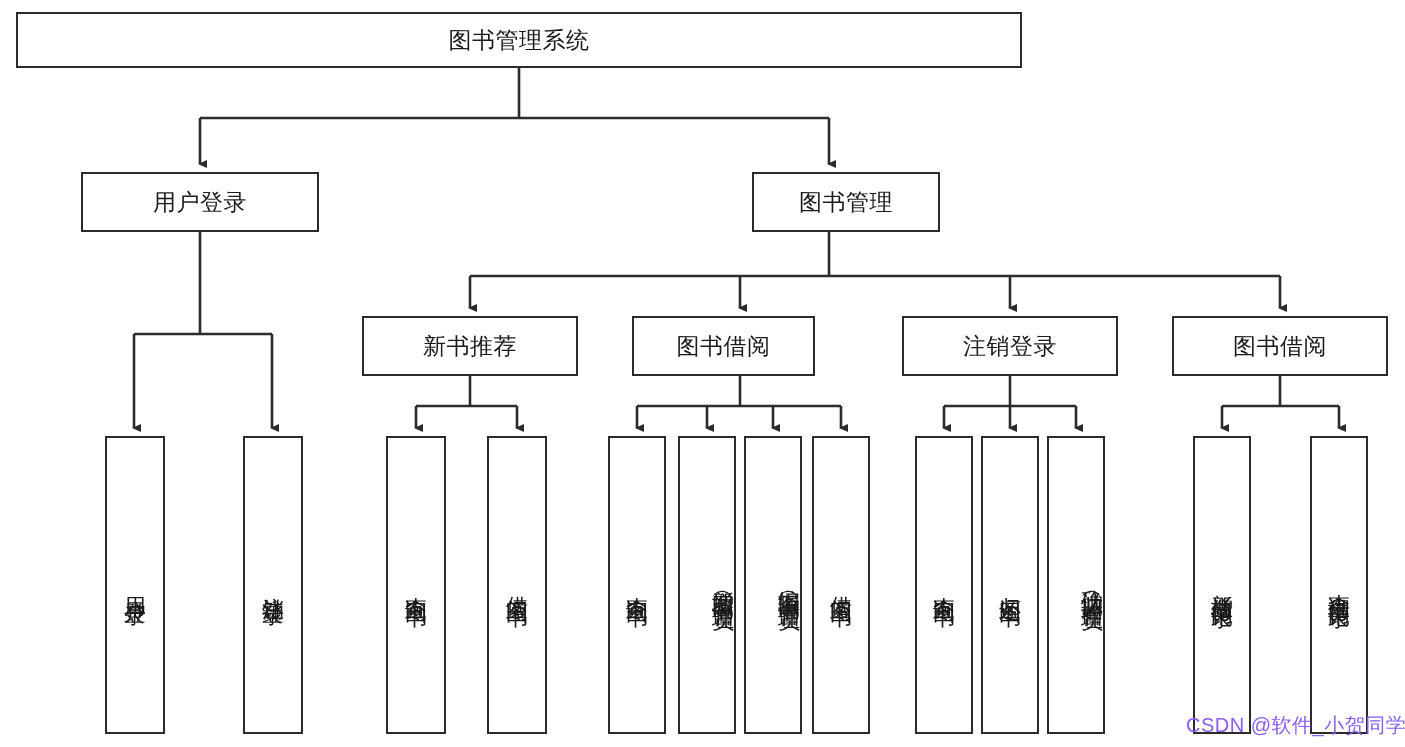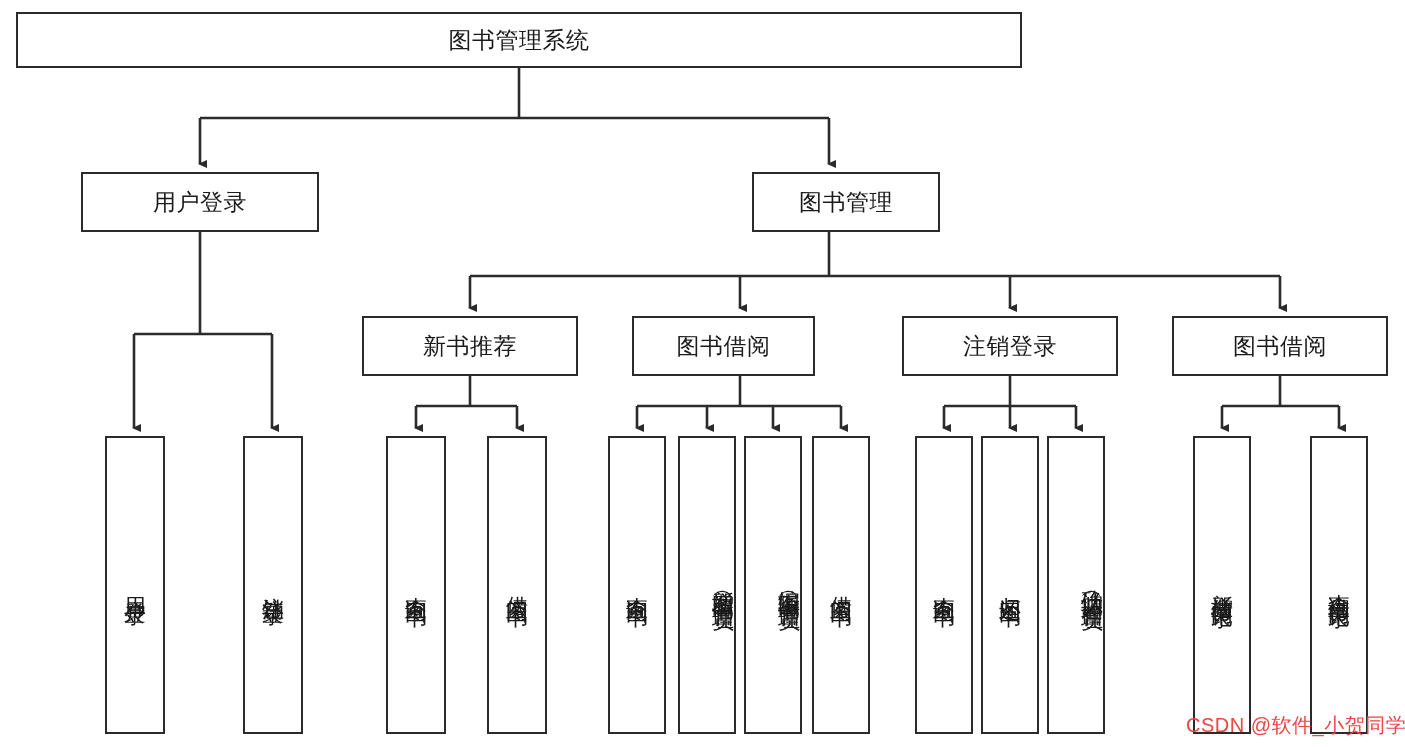--- a/index.html
+++ b/index.html
@@ -139,7 +139,7 @@
   <div class="node vert" style="left: 1193px; top: 436px; width: 58px; height: 298px; align-items: center;">新增借阅记录</div>
   <div class="node vert" style="left: 1310px; top: 436px; width: 58px; height: 298px; align-items: center;">查询借阅记录</div>
 
-  <div class="watermark" style="color: #ef4444;">CSDN @软件_小贺同学</div>
+  <div class="watermark" style="color: #8b5cf6;">CSDN @软件_小贺同学</div>
 
 </div>
 

